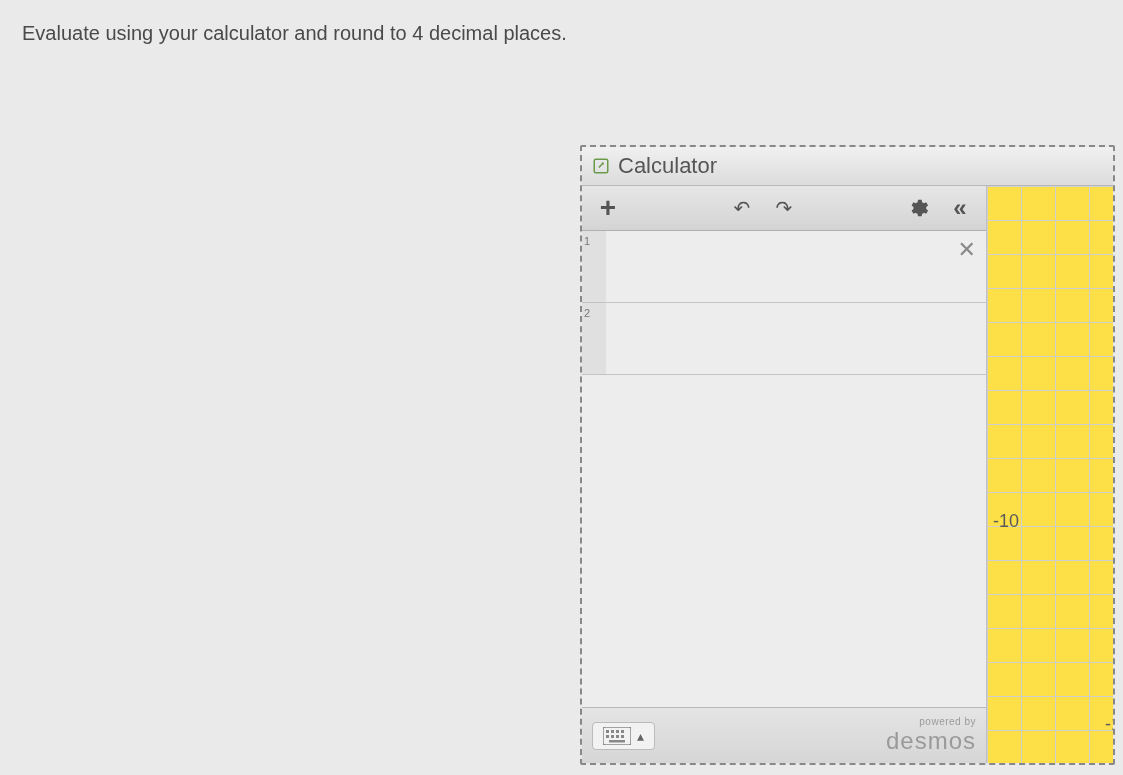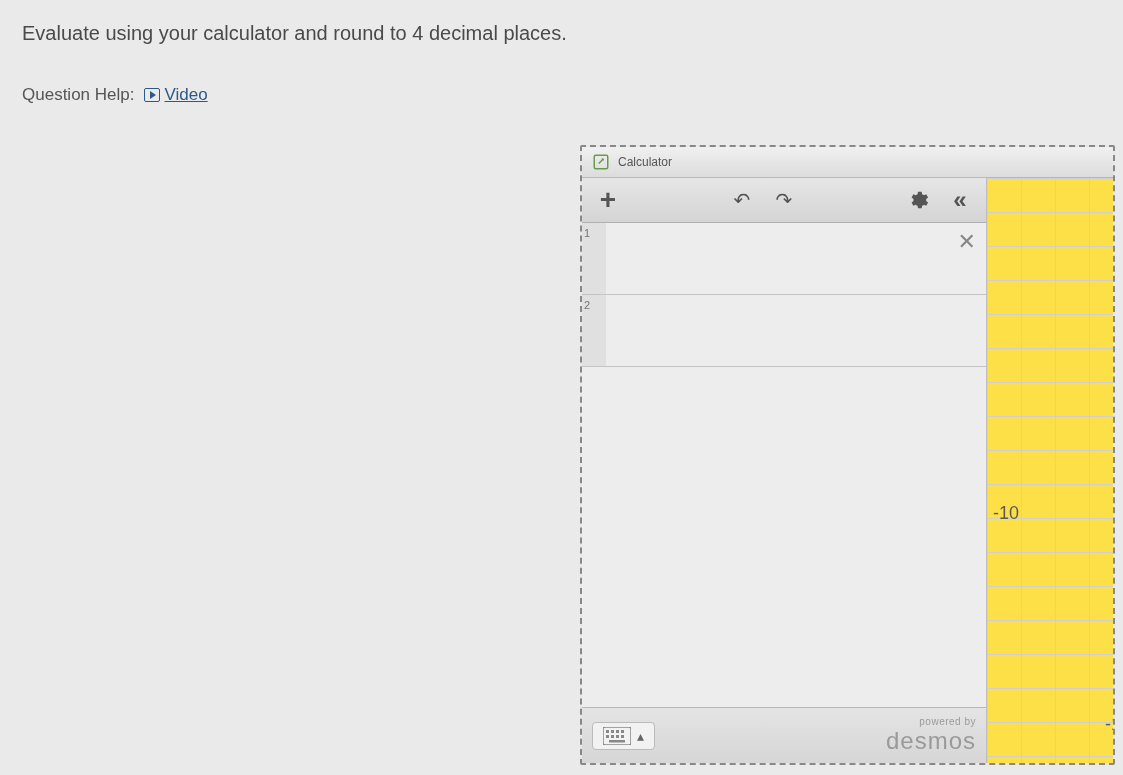--- a/index.html
+++ b/index.html
@@ -257,13 +257,6 @@
   <div class="question-text">Evaluate using your calculator and round to 4 decimal places.</div>
 
 
-  <div class="question-help">
-    <span>Question Help:</span>
-    <a class="video-link">
-      <span class="video-play-icon"></span>
-      <span>Video</span>
-    </a>
-  </div>
 
   <div class="calculator-panel">
     <div class="calc-header">

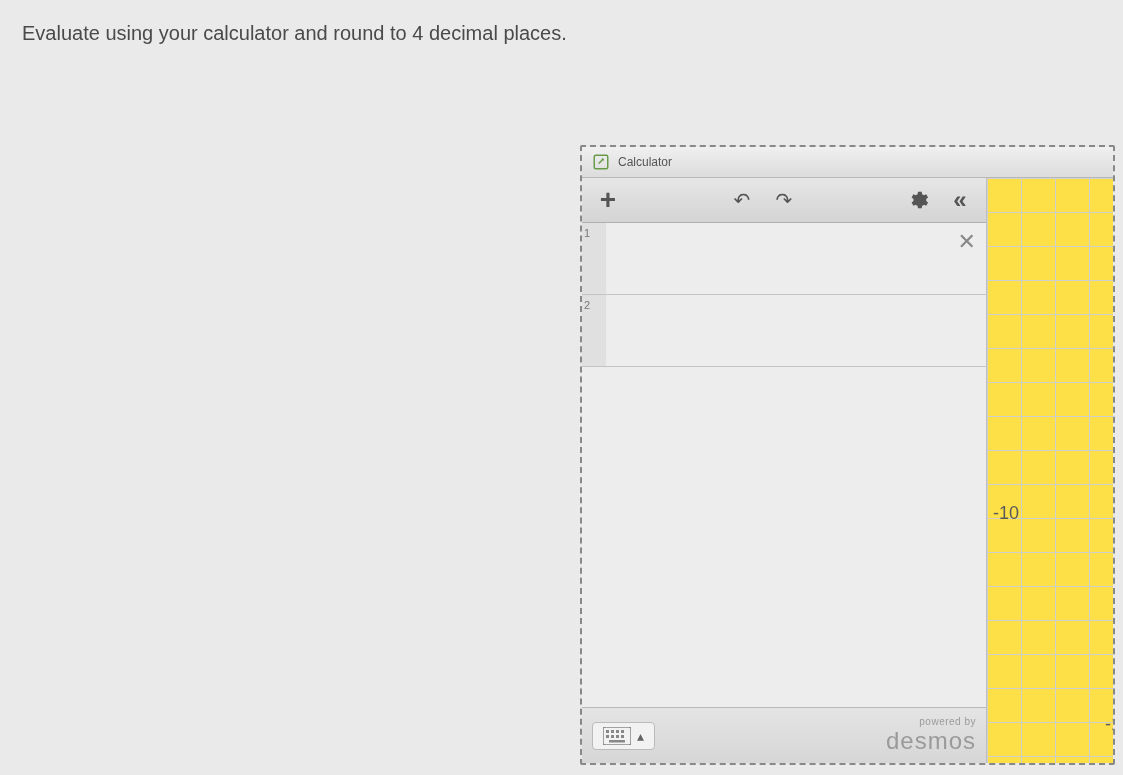--- a/index.html
+++ b/index.html
@@ -107,7 +107,7 @@
       display: flex;
       align-items: center;
       gap: 8px;
-      font-size: 12px;
+      font-size: 22px;
       color: #555;
     }
     .edit-icon {

